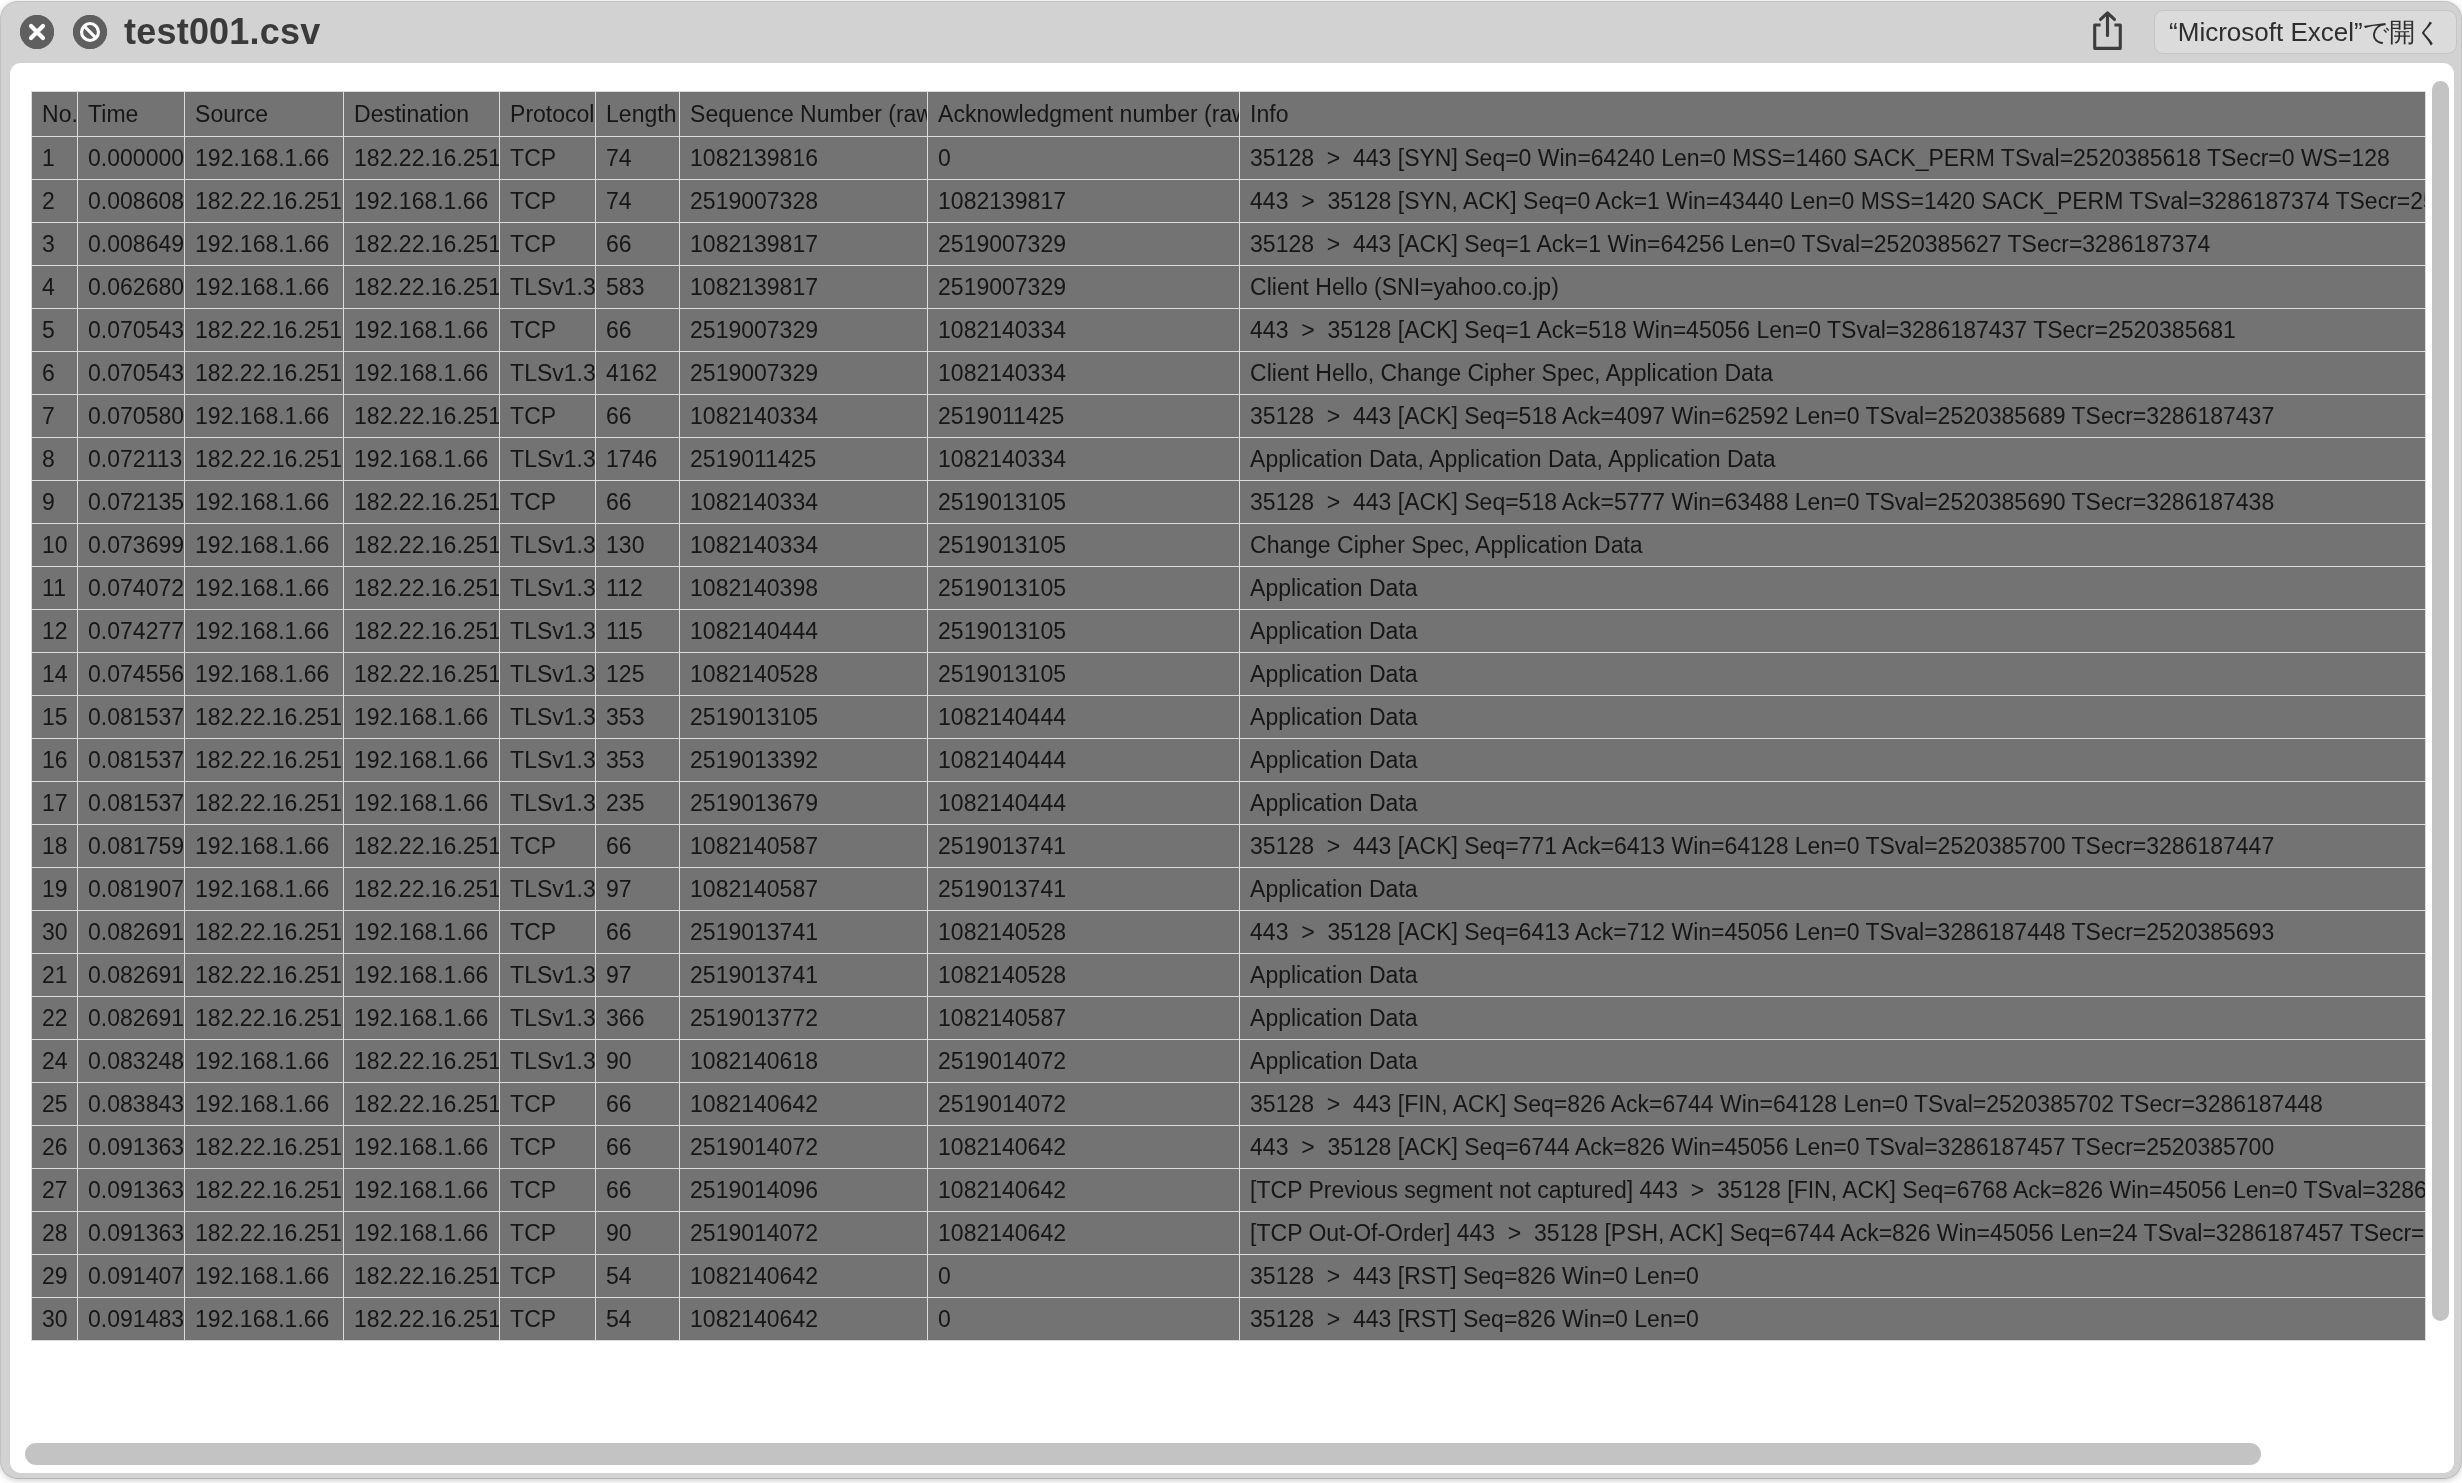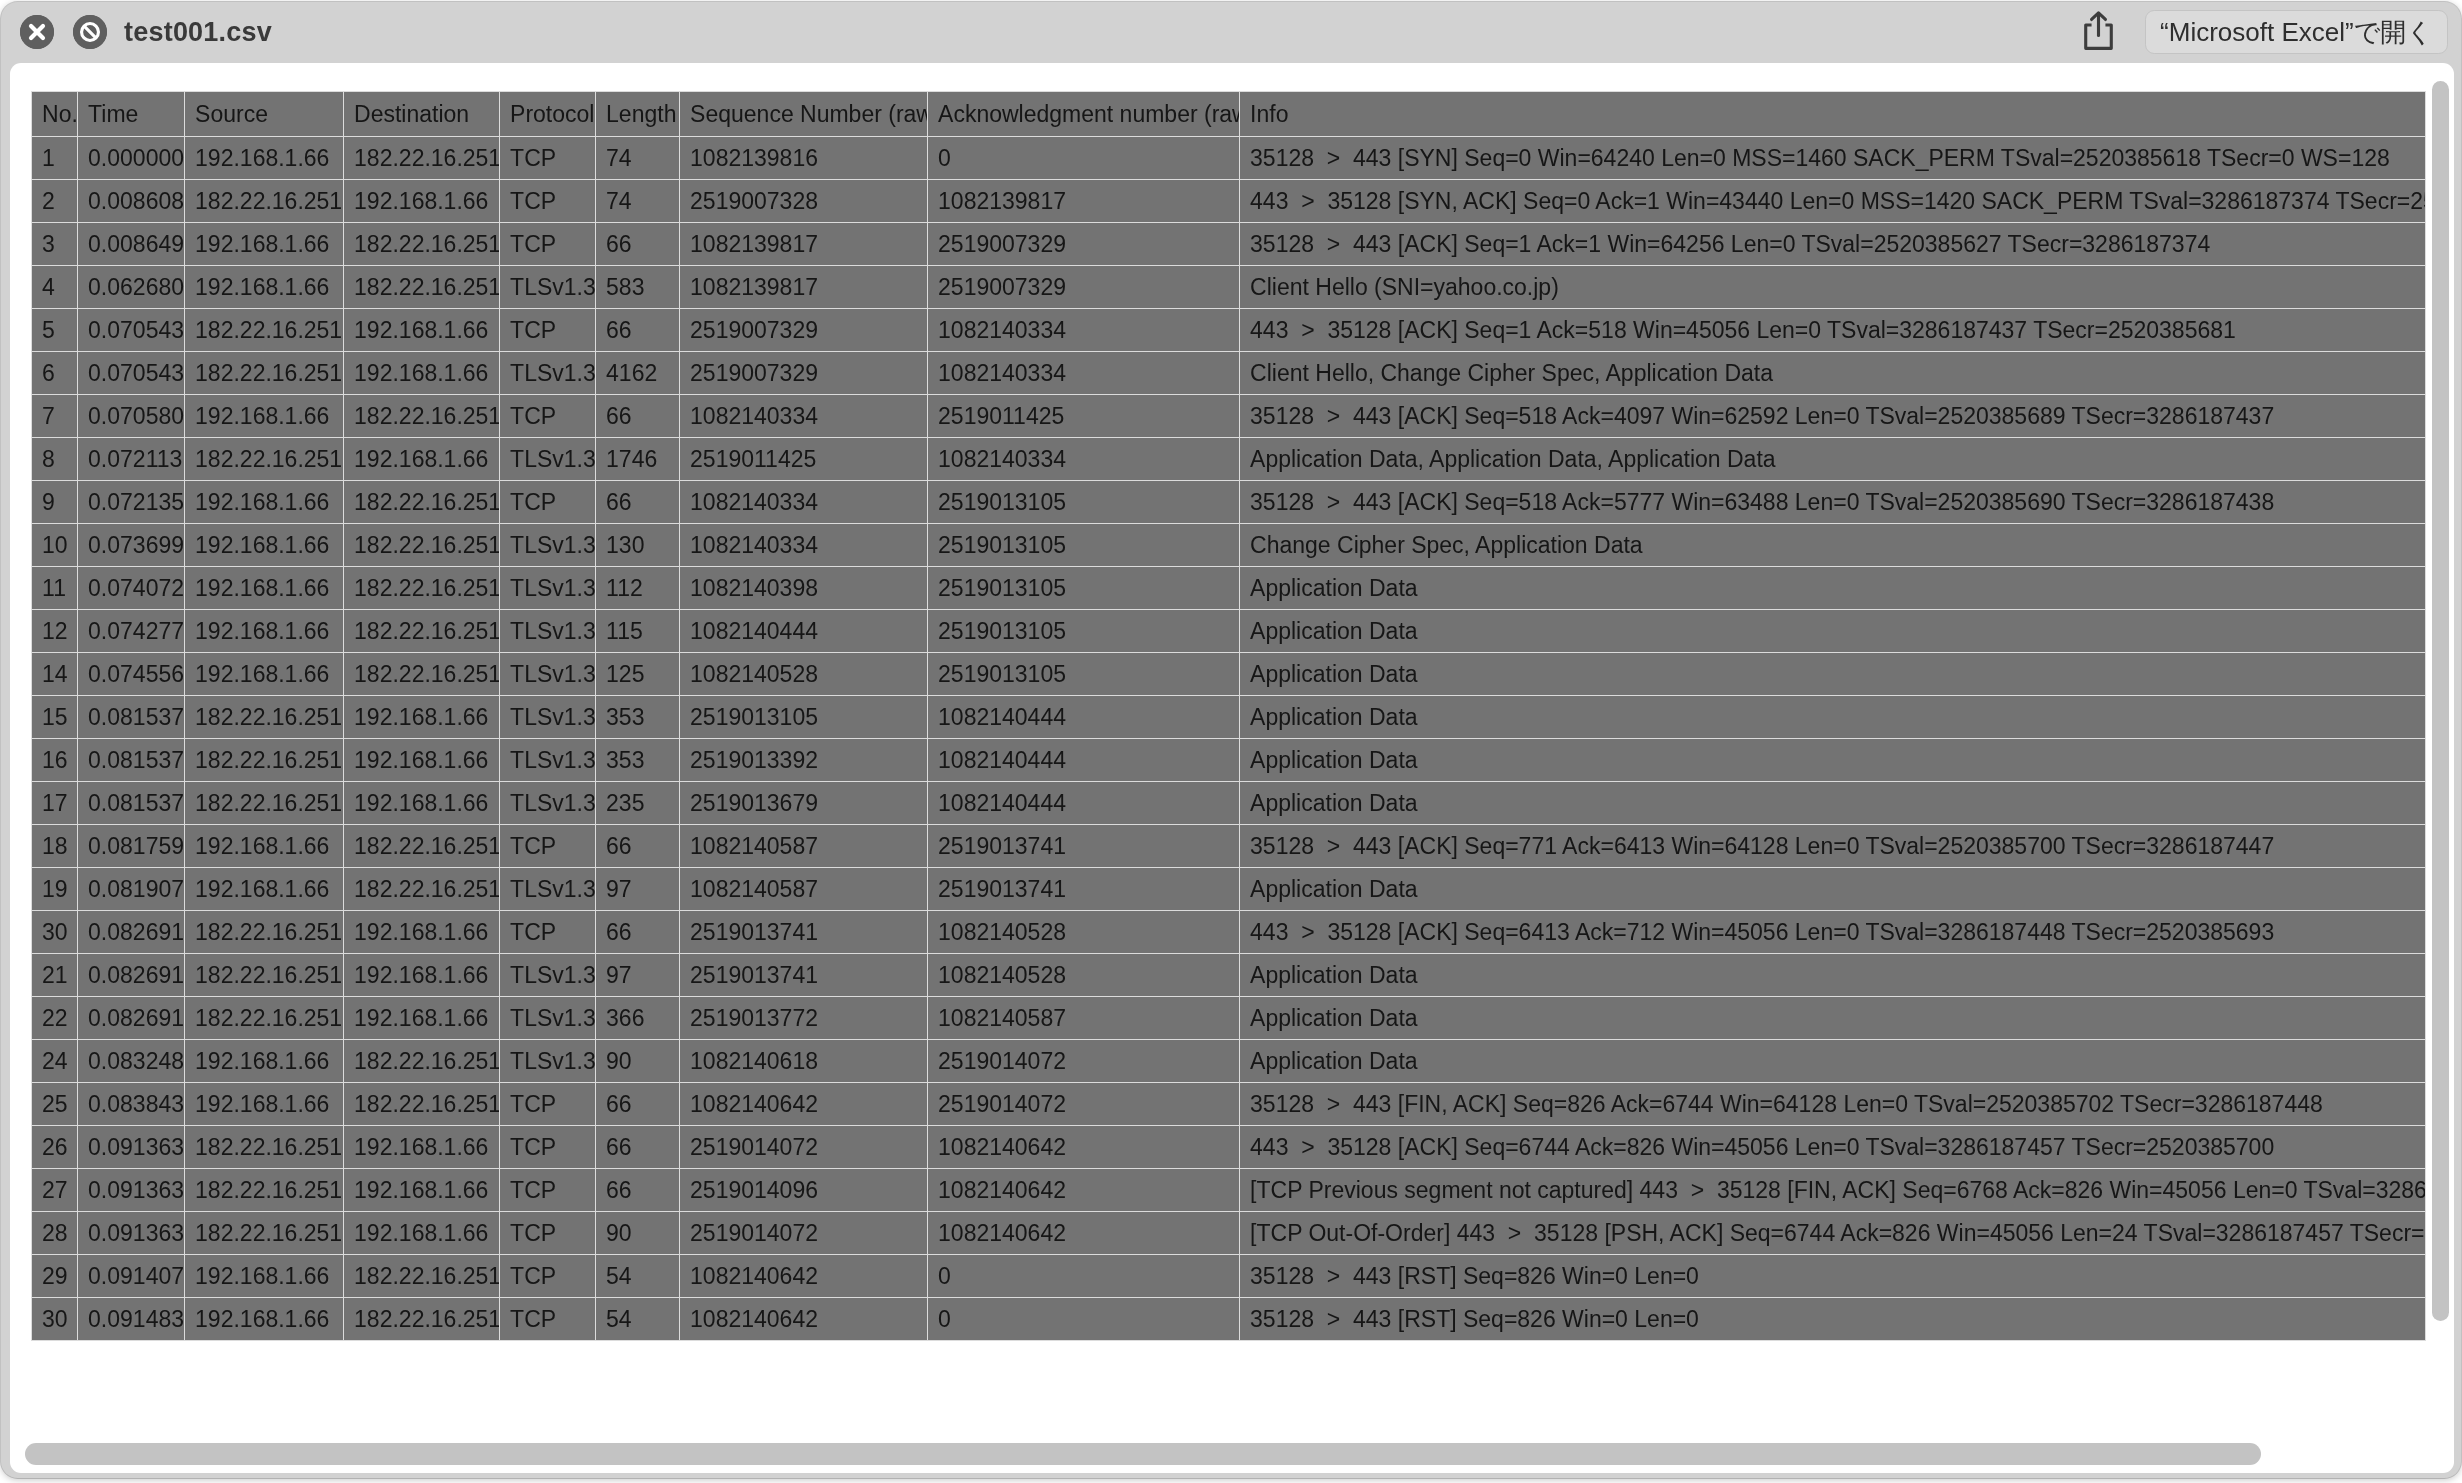--- a/index.html
+++ b/index.html
@@ -25,7 +25,7 @@
   }
   .circle-btn svg{display:block}
   .title-text{
-    margin-left:16.6px;font-size:27px;font-weight:bold;color:#3a3a3a;
+    margin-left:16.6px;font-size:36px;font-weight:bold;color:#3a3a3a;
     letter-spacing:0.2px;
   }
   .tb-right{margin-left:auto;display:flex;align-items:center}

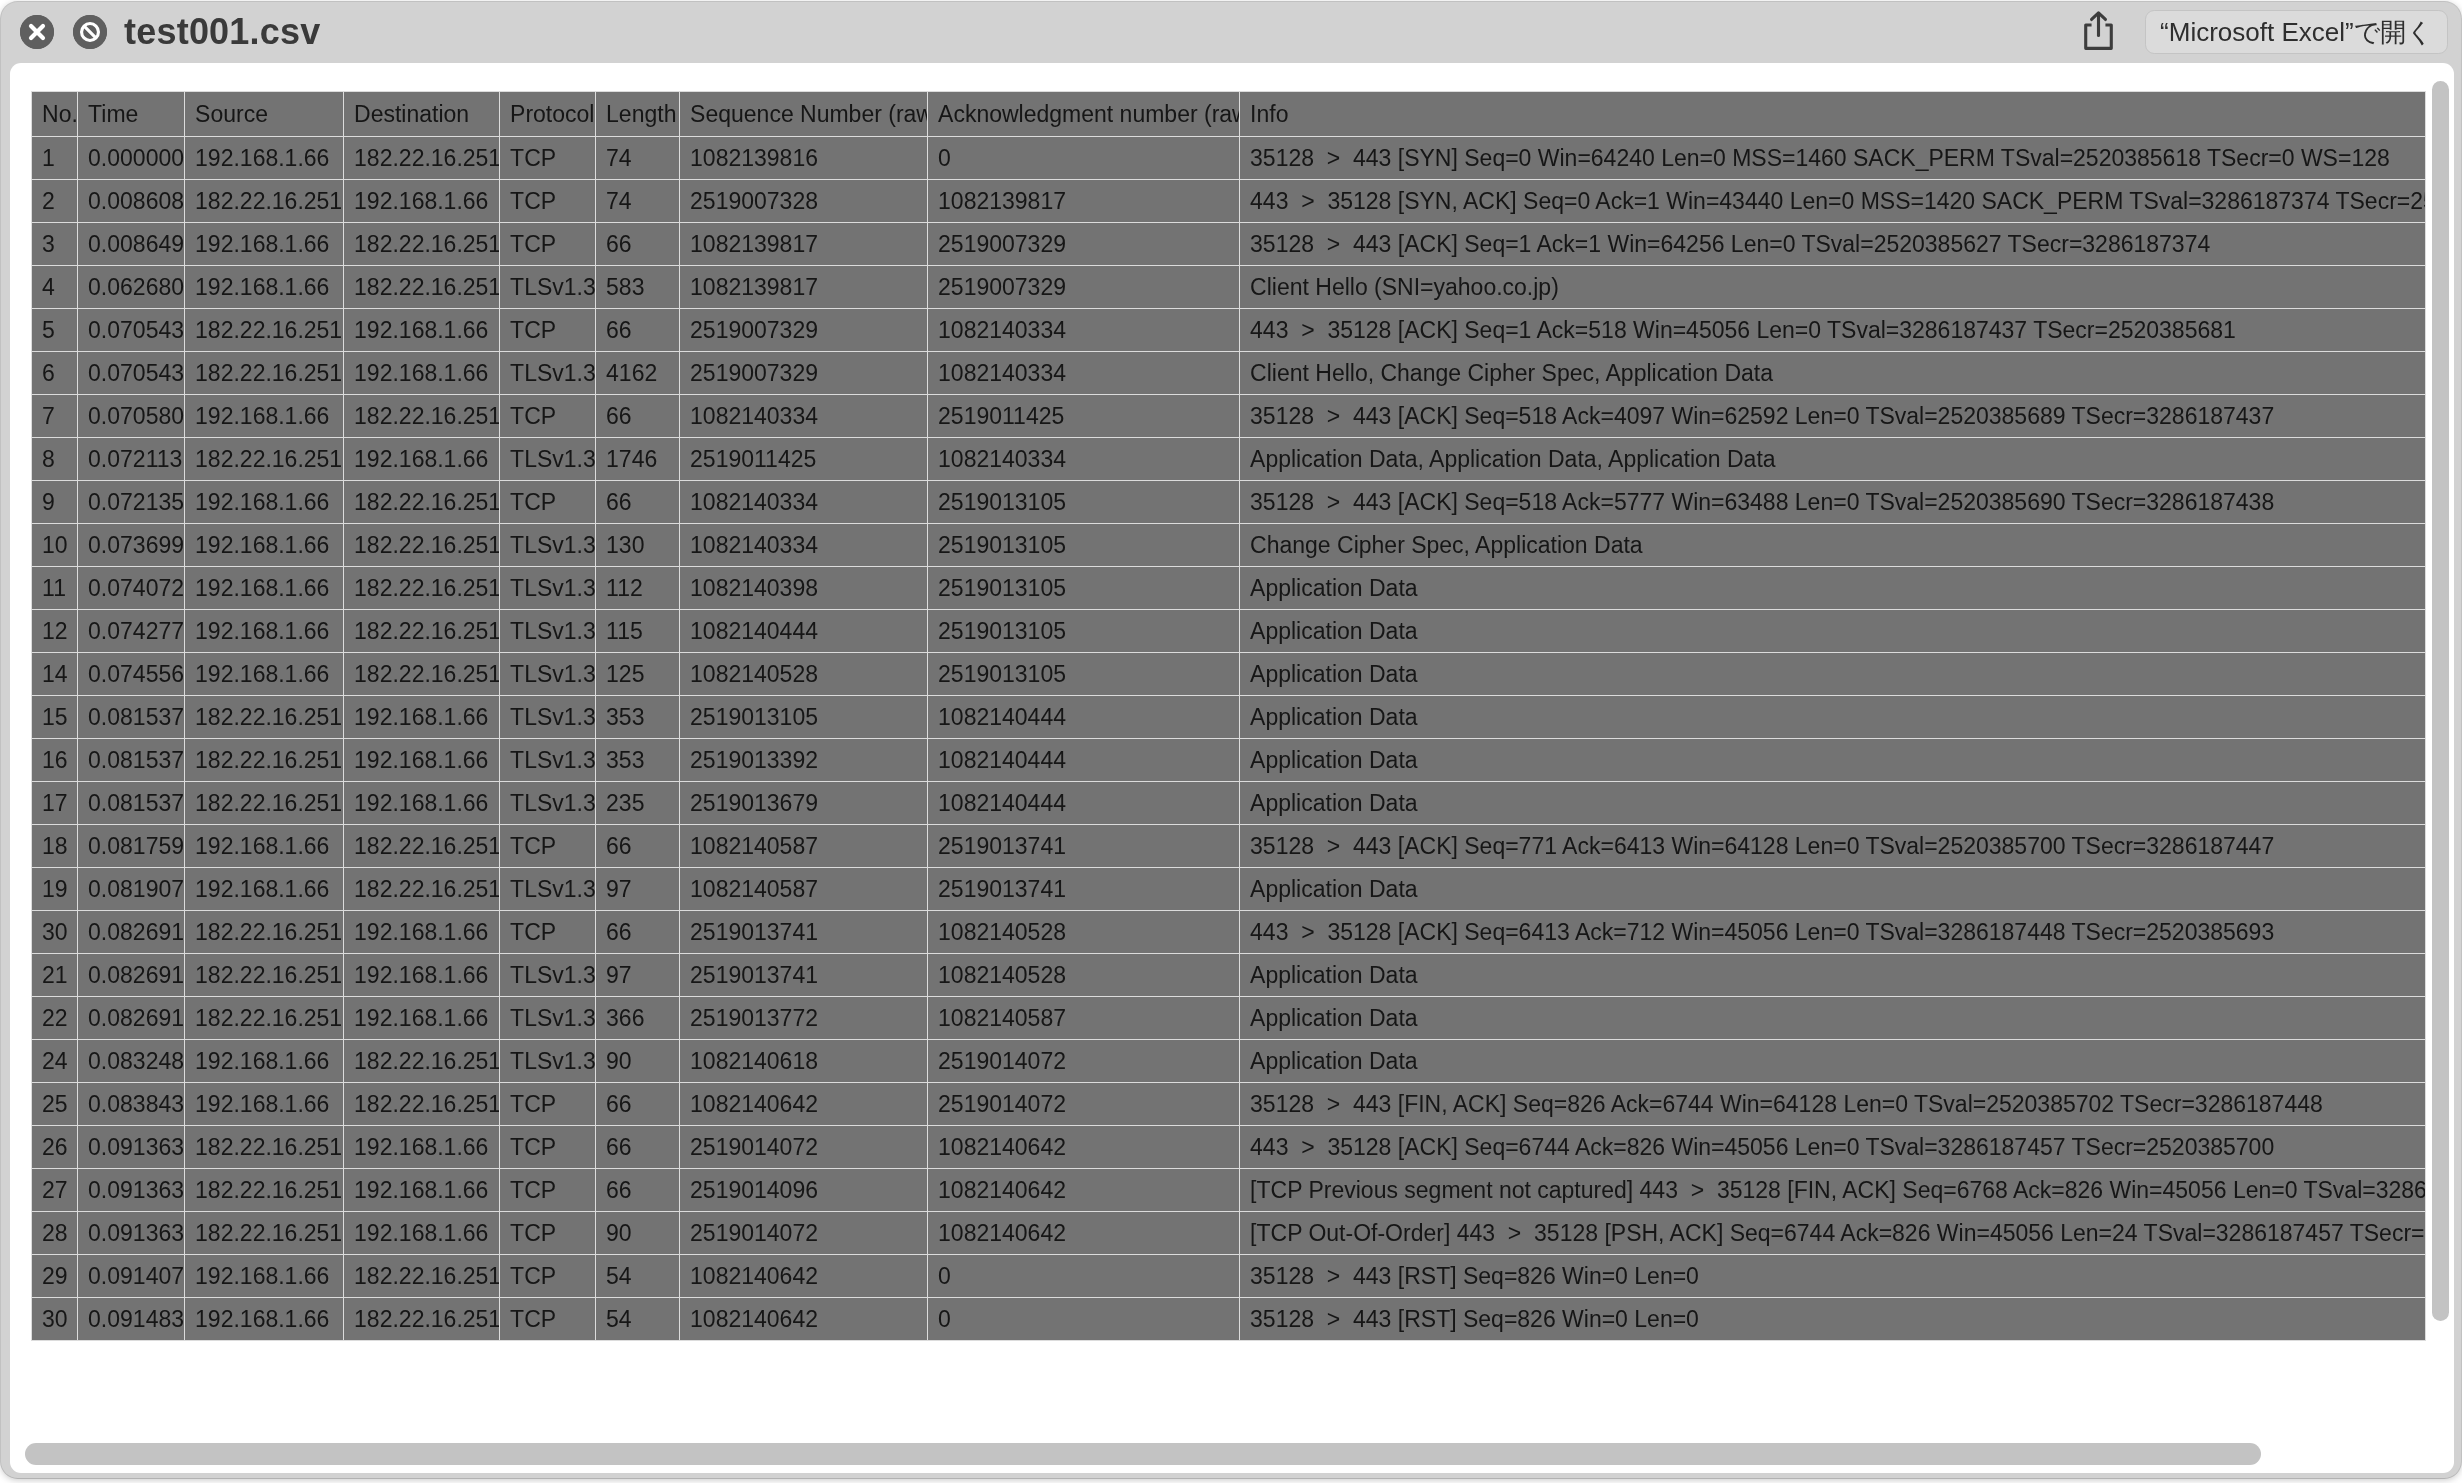--- a/index.html
+++ b/index.html
@@ -31,7 +31,7 @@
   .tb-right{margin-left:auto;display:flex;align-items:center}
   .share-btn{margin-right:28px;display:flex;align-items:center}
   .excel-btn{
-    margin-right:13px;height:42px;border-radius:9.2px;
+    margin-right:4px;height:42px;border-radius:9.2px;
     background:#dbdbdb;border:1.8px solid #c4c4c4;
     font-size:26px;color:#2e2e2e;display:flex;align-items:center;
     padding:0 14px;white-space:nowrap;

